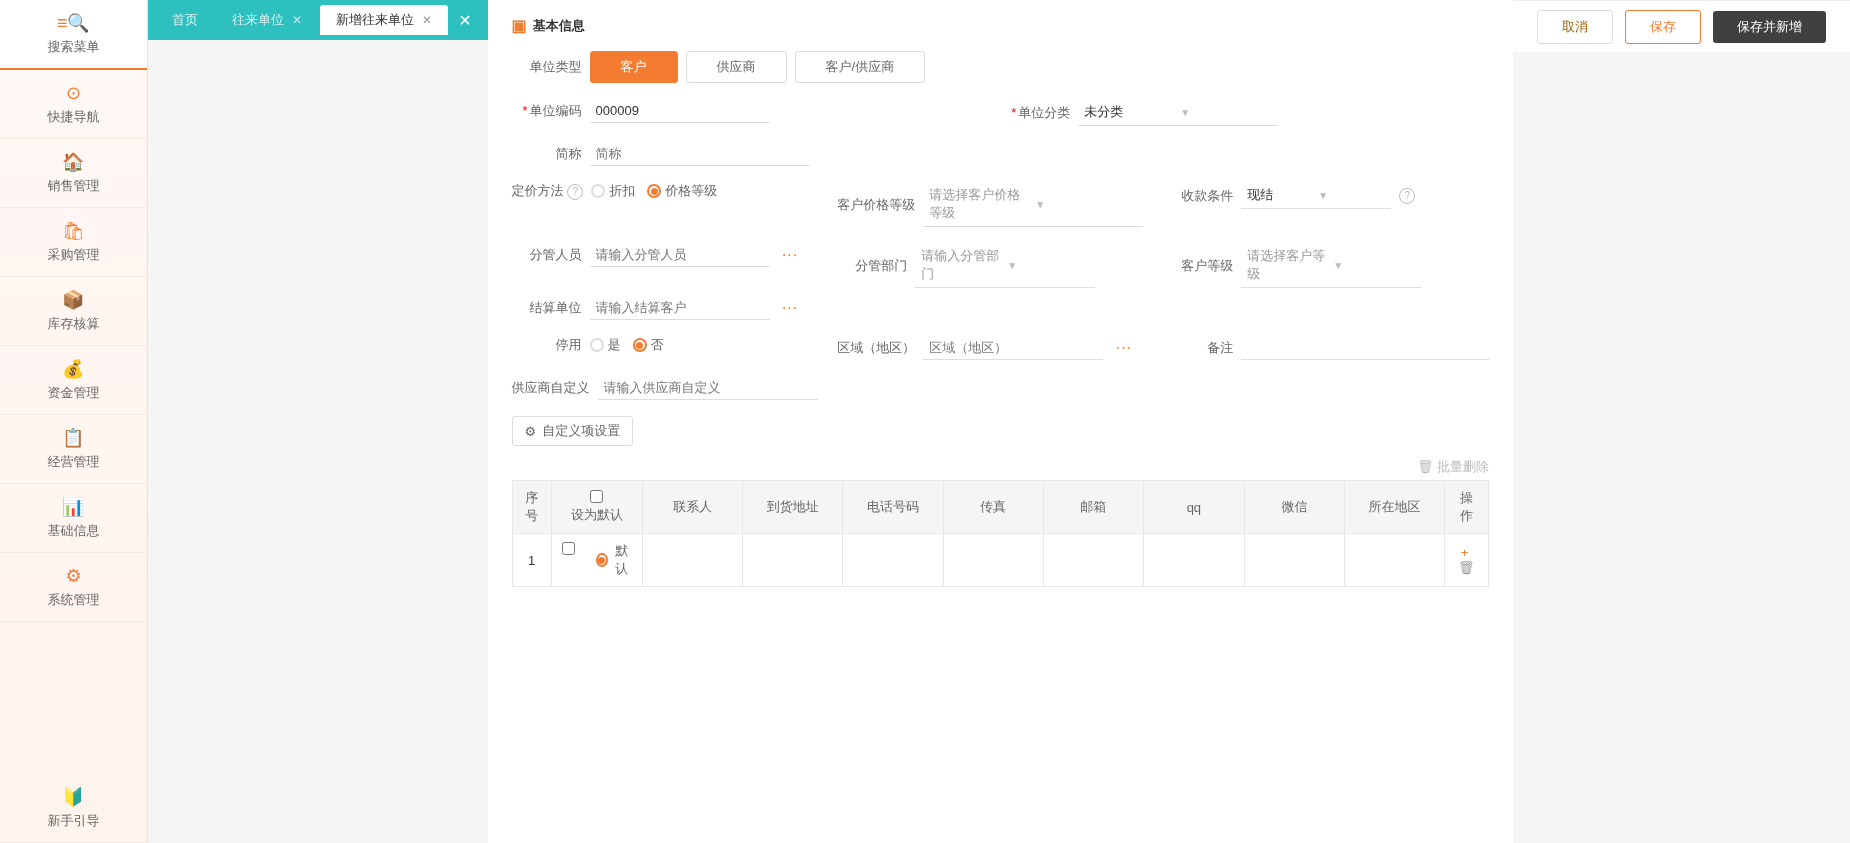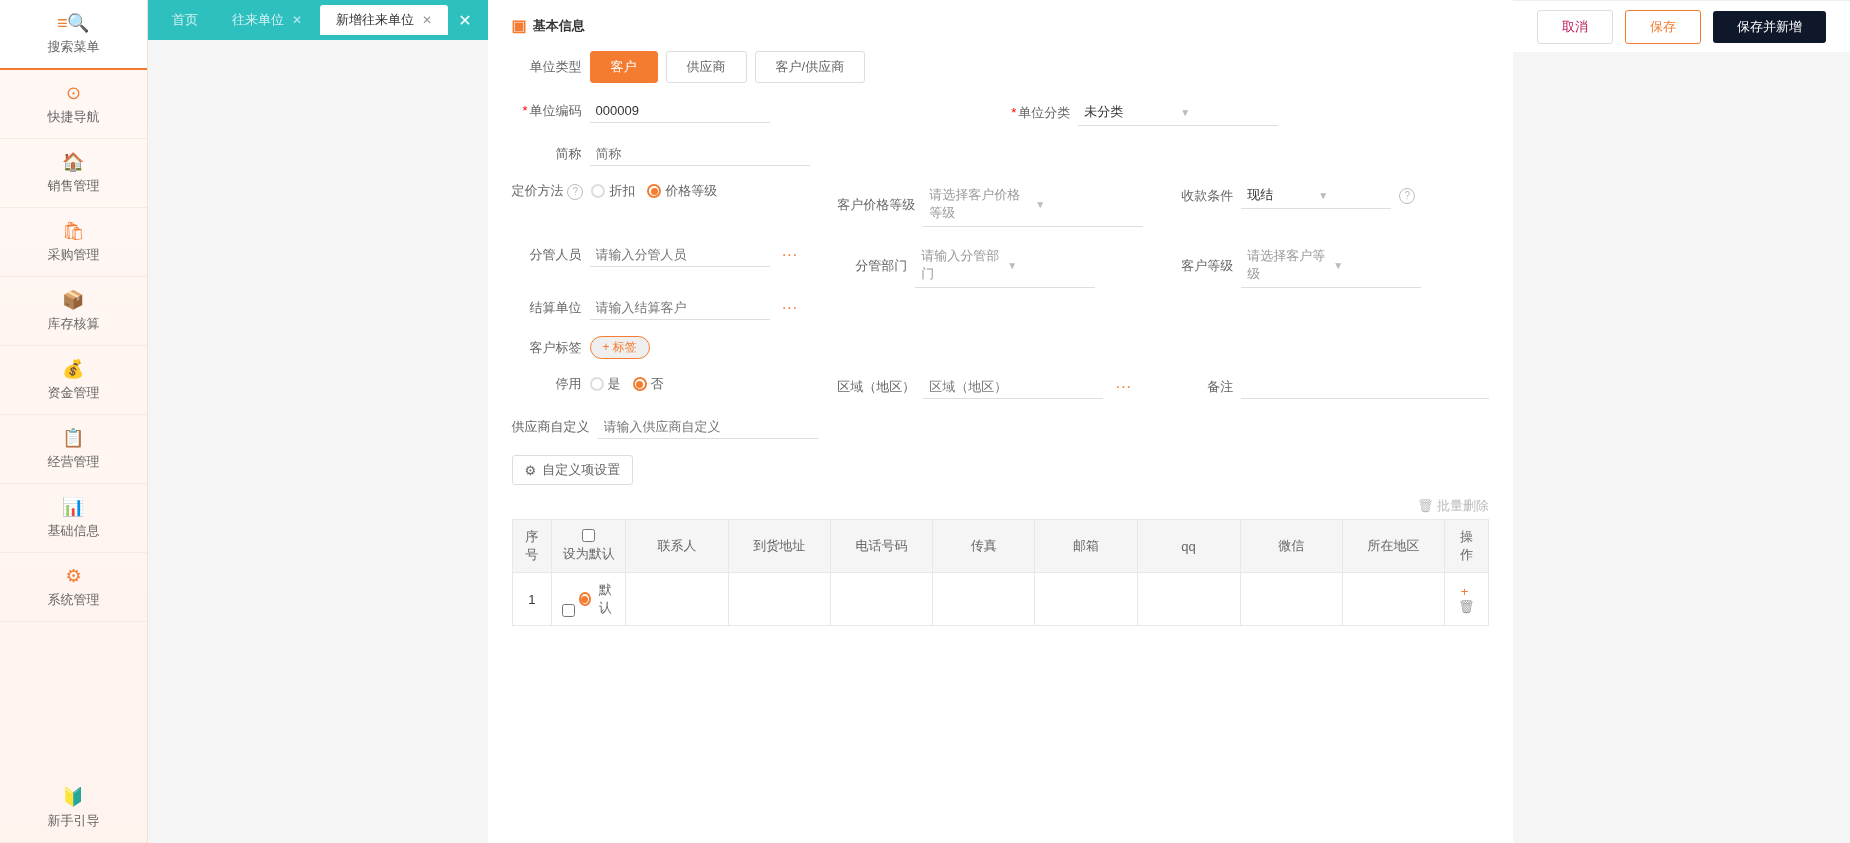--- a/index.html
+++ b/index.html
@@ -260,7 +260,7 @@
       border-radius: 3px;
       background: #fff;
       cursor: pointer;
-      color: #be185d;
+      color: #a16207;
       font-size: 13px;
     }
     .btn-save {

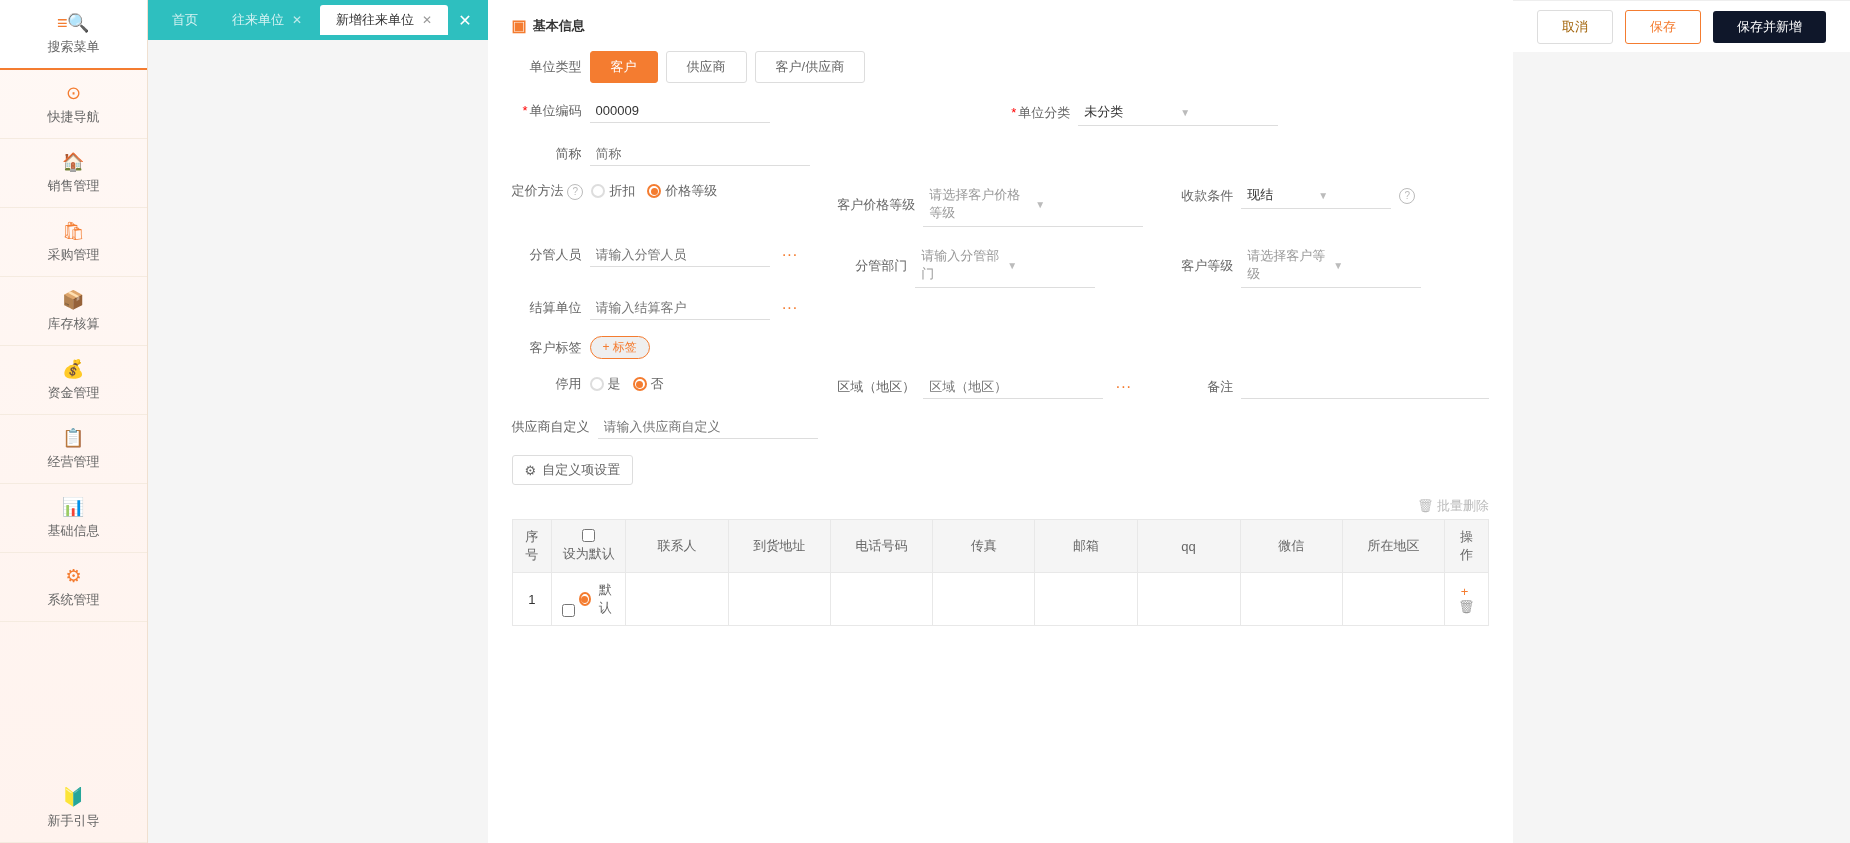--- a/index.html
+++ b/index.html
@@ -276,7 +276,7 @@
       padding: 7px 24px;
       border: none;
       border-radius: 3px;
-      background: #0f172a;
+      background: #404040;
       cursor: pointer;
       color: #fff;
       font-size: 13px;

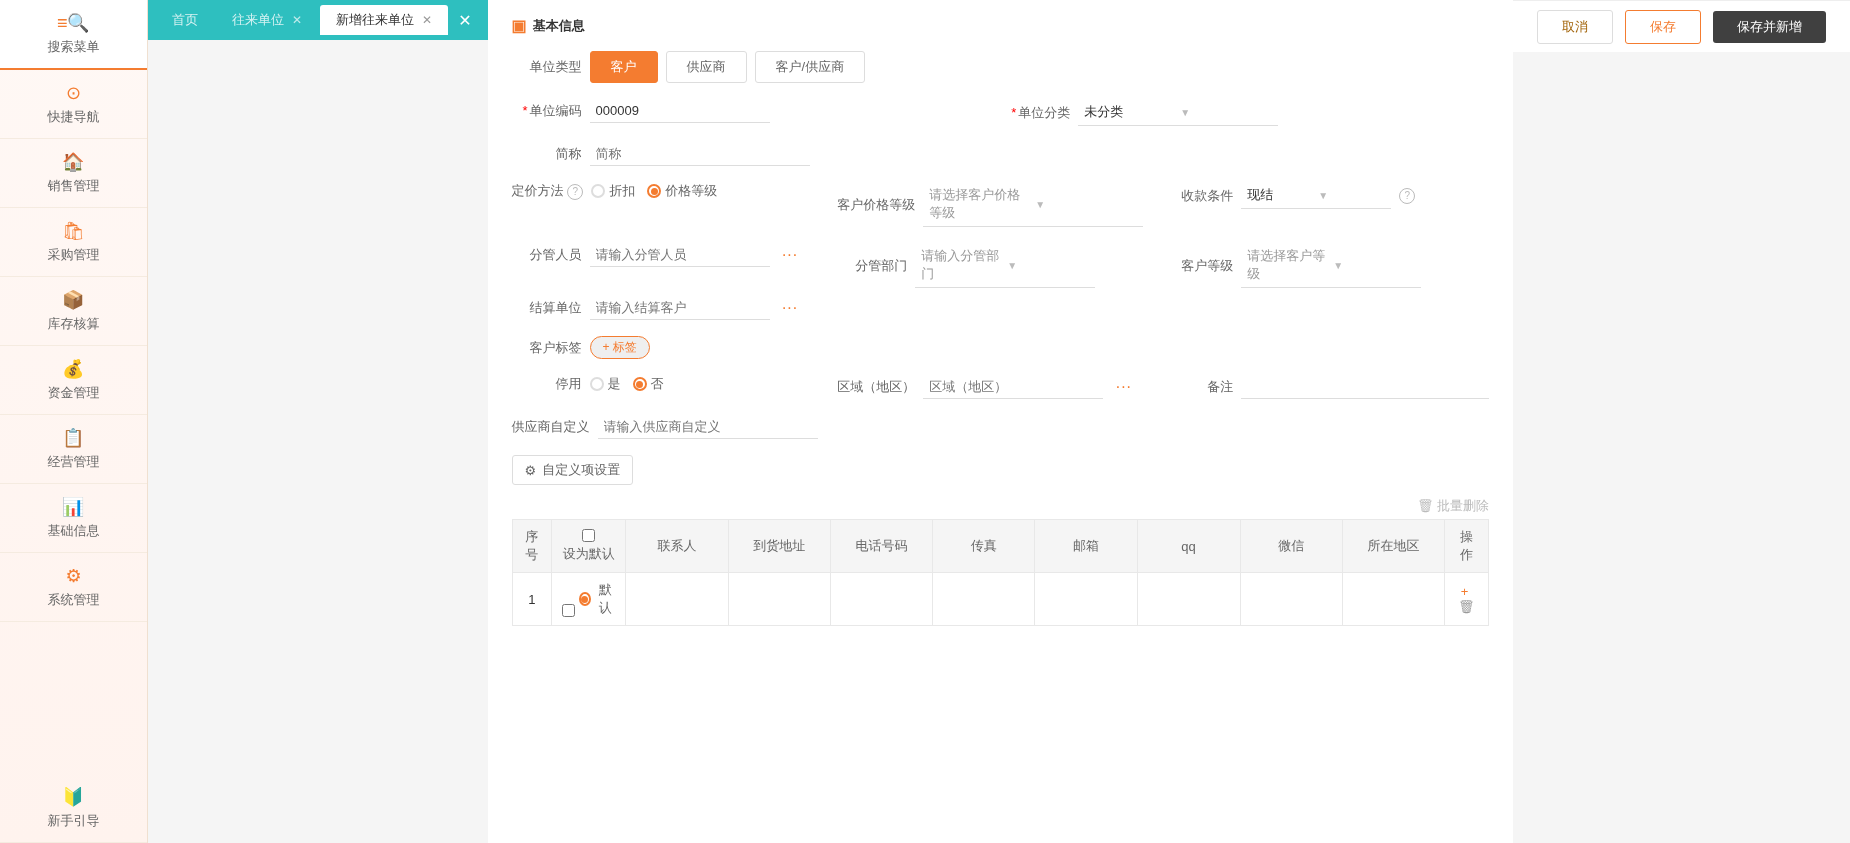--- a/index.html
+++ b/index.html
@@ -150,7 +150,7 @@
       gap: 8px;
     }
     .type-btn {
-      padding: 6px 20px;
+      padding: 6px 30px;
       border: 1px solid #ddd;
       border-radius: 3px;
       cursor: pointer;

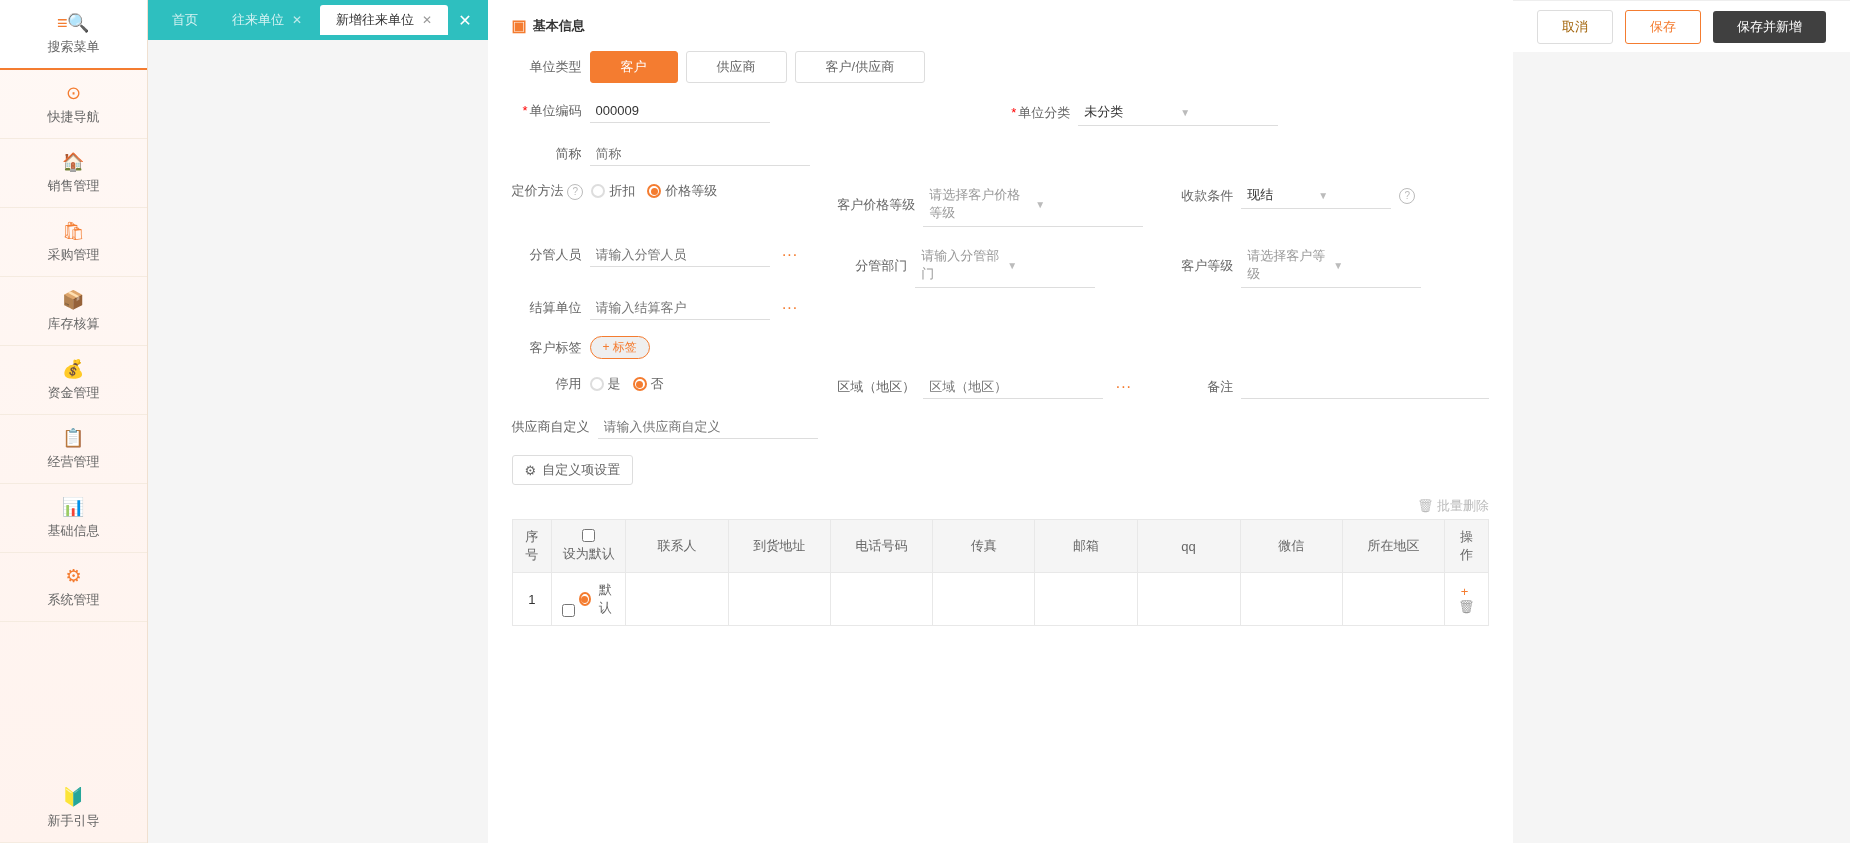--- a/index.html
+++ b/index.html
@@ -470,12 +470,6 @@
     </div>
 
     
-    <div class="form-row">
-      <div class="form-group">
-        <span class="form-label">客户标签</span>
-        <button class="tag-btn">+ 标签</button>
-      </div>
-    </div>
 
     
     <div class="form-row">

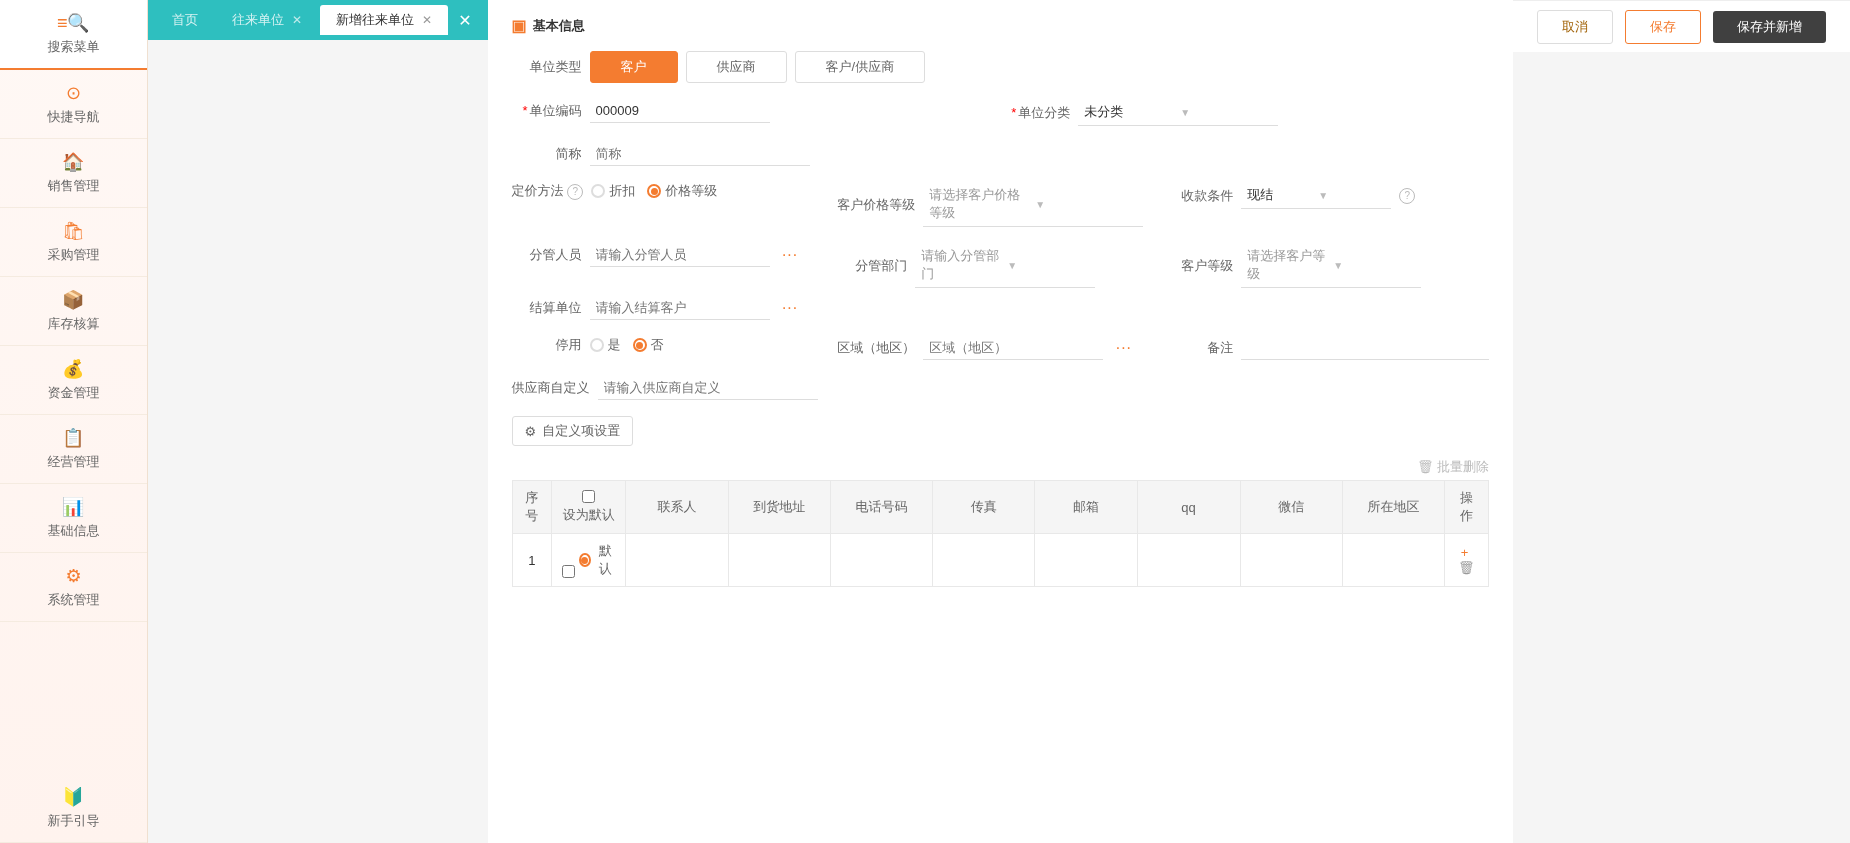--- a/index.html
+++ b/index.html
@@ -538,7 +538,7 @@
         <tr>
           <td>1</td>
           <td>
-            <div style="display:flex;align-items:flex-end;gap:4px;justify-content:center;">
+            <div style="display:flex;align-items:flex-start;gap:21px;justify-content:center;">
               <input type="checkbox" style="">
               <div class="radio-item">
                 <div class="radio-circle checked"></div>

